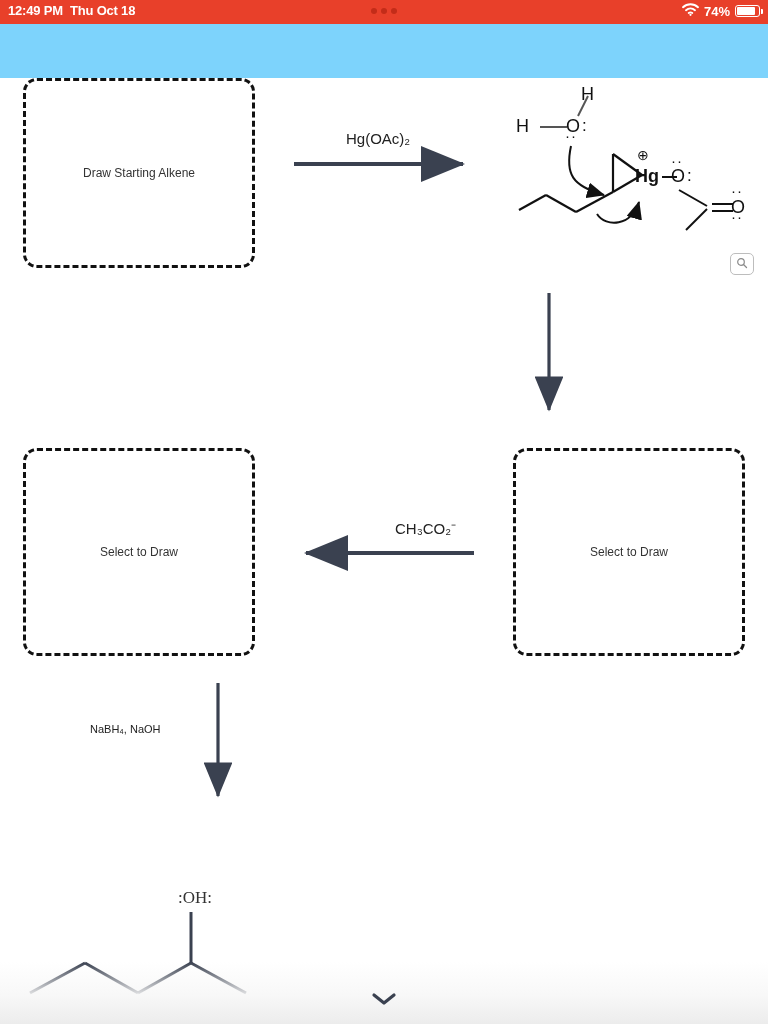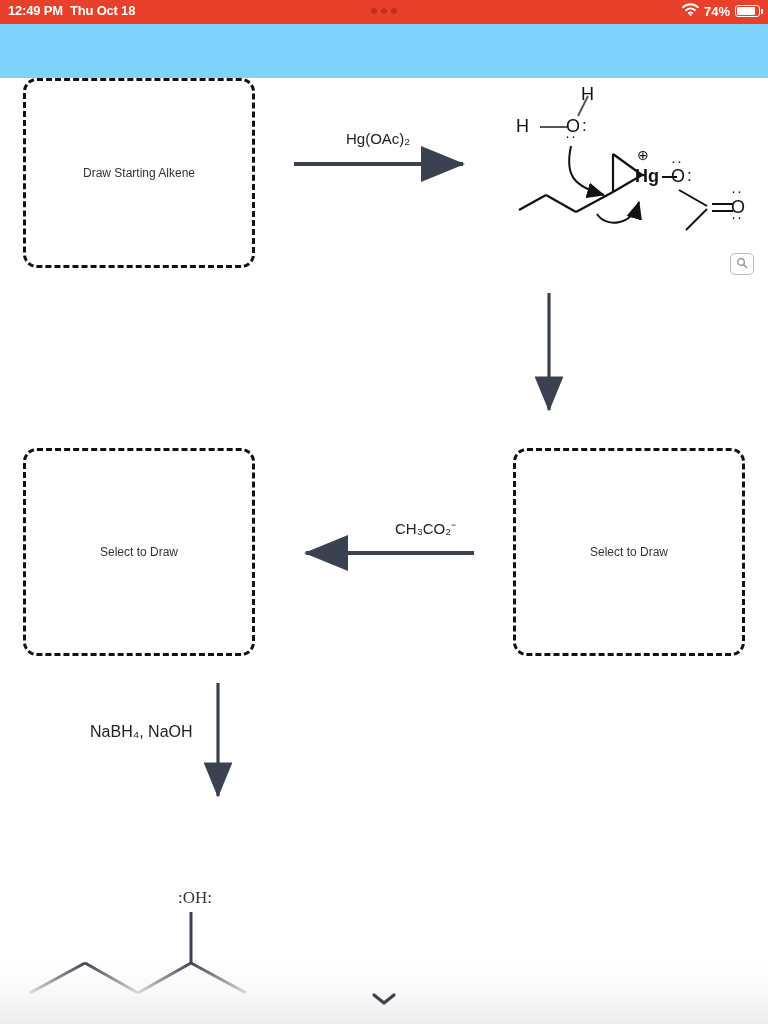--- a/index.html
+++ b/index.html
@@ -202,7 +202,7 @@
 
     <div class="rxlabel" style="left:346px; top:52px;">Hg(OAc)₂</div>
     <div class="rxlabel" style="left:348px; top:440px;margin-left:47px;">CH₃CO₂⁻</div>
-    <div class="rxlabel" style="left:90px; top:645px; font-size:16px;">NaBH₄, NaOH</div>
+    <div class="rxlabel" style="left:90px; top:645px; font-size:11px;">NaBH₄, NaOH</div>
 
     <div class="atom big" style="left:516px; top:38px;">H</div>
     <div class="atom big" style="left:581px; top:6px;">H</div>

